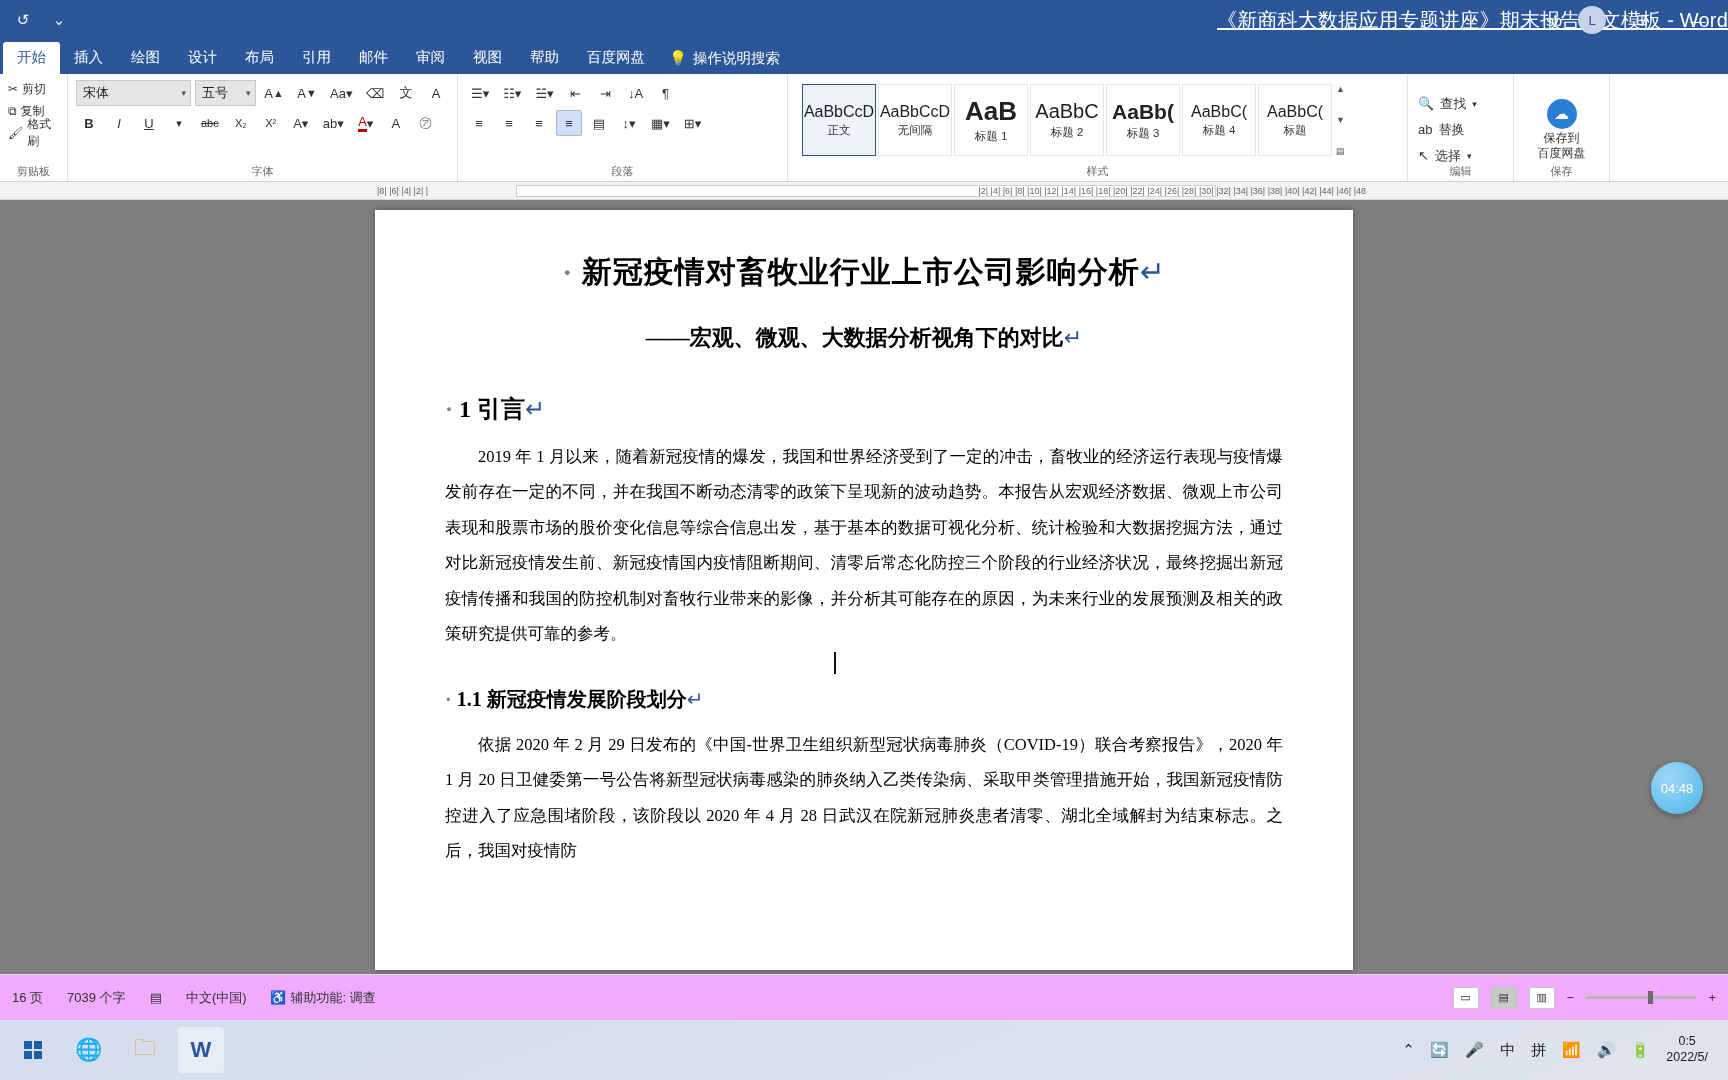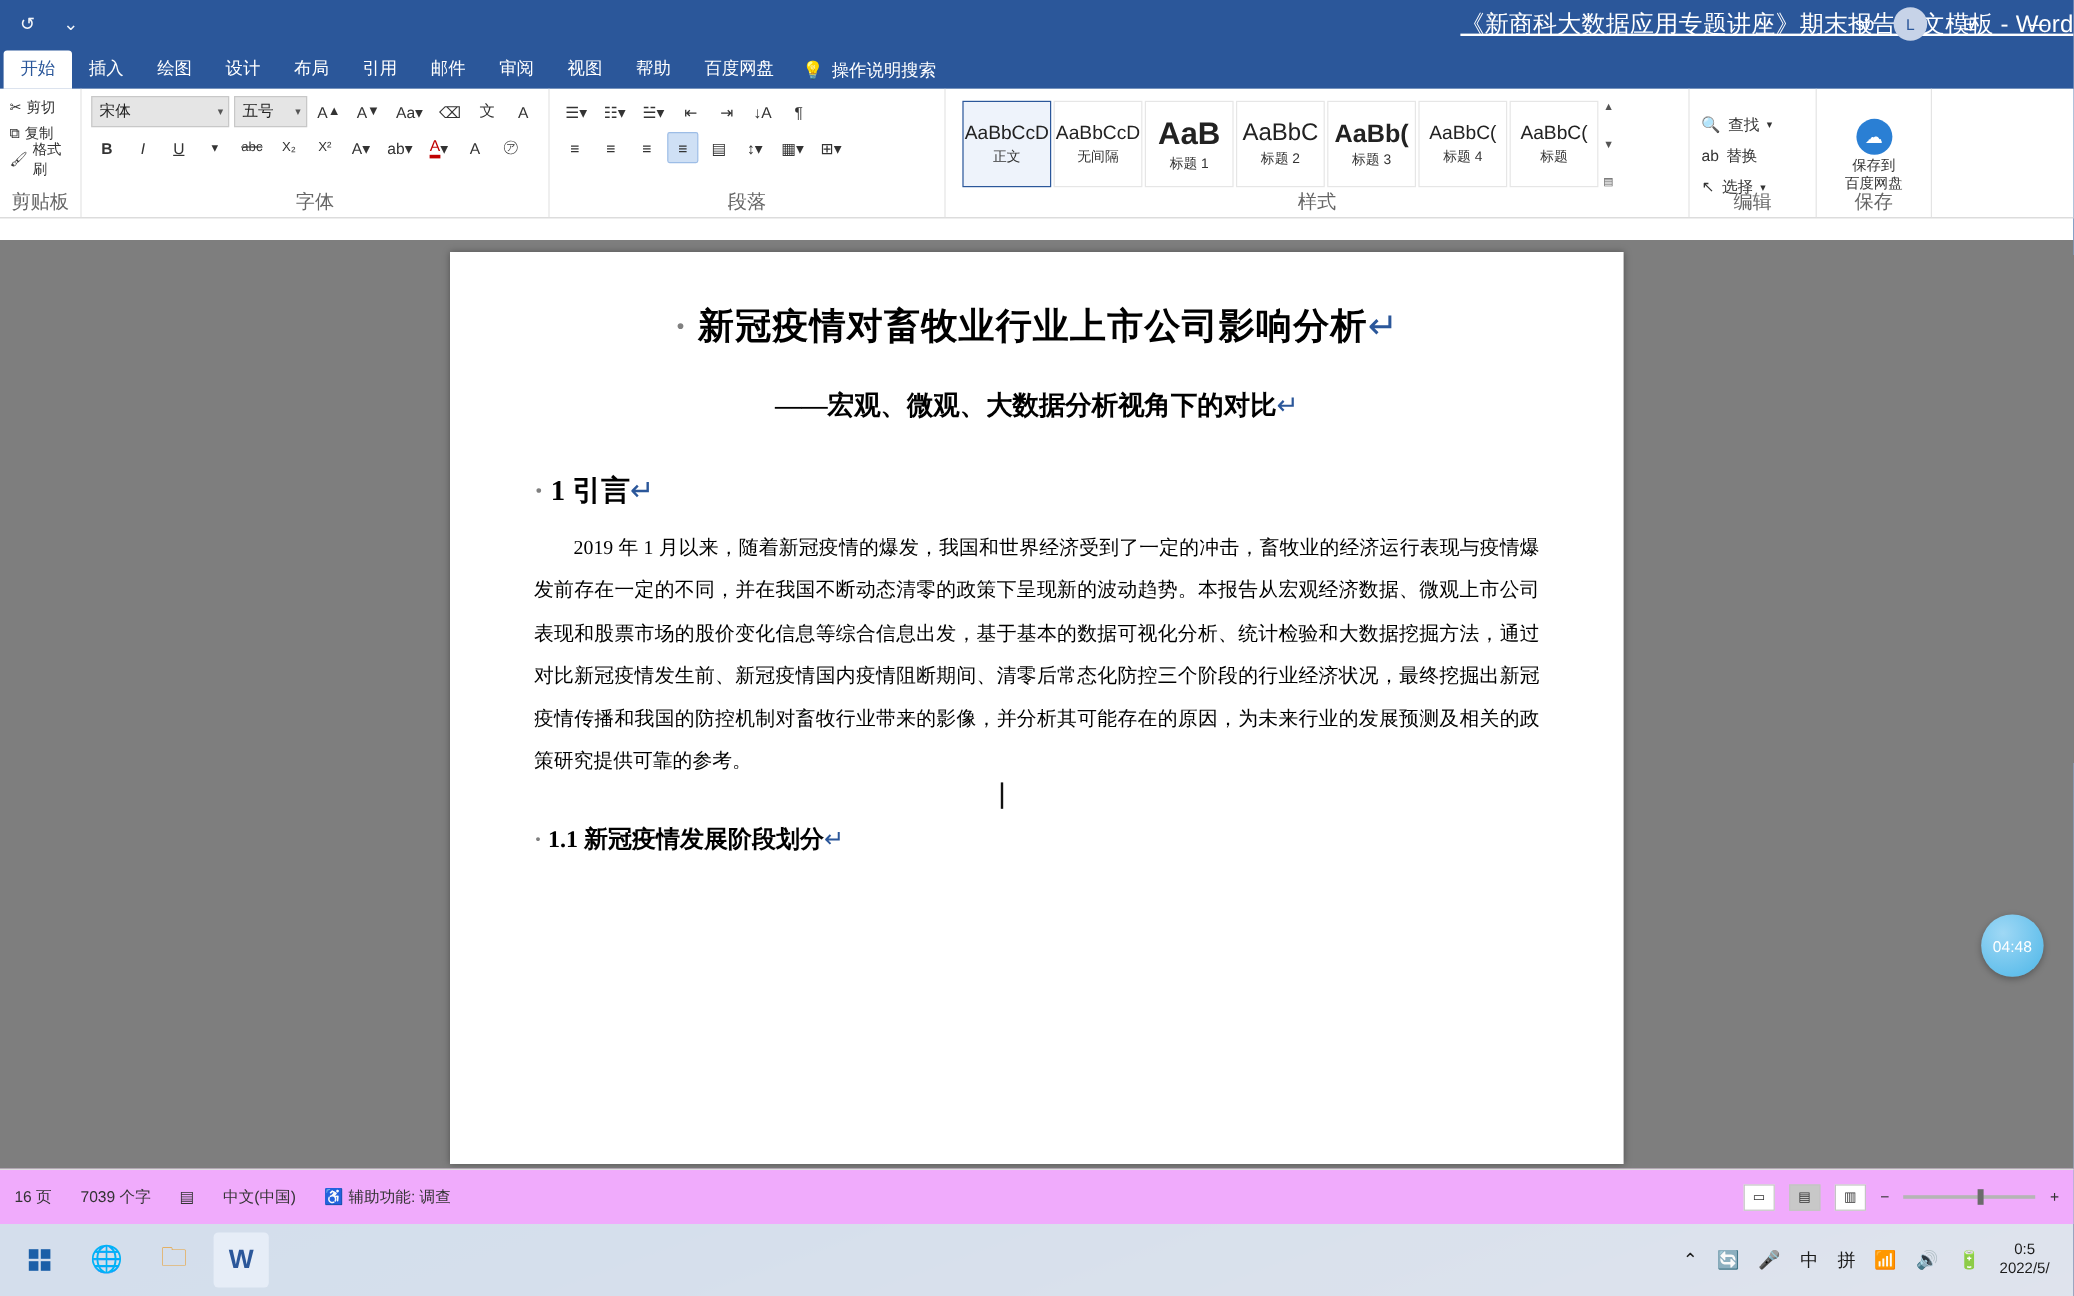--- a/index.html
+++ b/index.html
@@ -60,7 +60,7 @@
   .rgroup { position:relative; padding:4px 8px 0 8px; border-right:1px solid #e4e4e4; }
   .glabel {
     position:absolute; bottom:2px; left:0; right:0; text-align:center;
-    font-size:16px; color:#666;
+    font-size:11px; color:#666;
   }
   .rrow { display:flex; align-items:center; gap:4px; height:30px; }
   .btn {

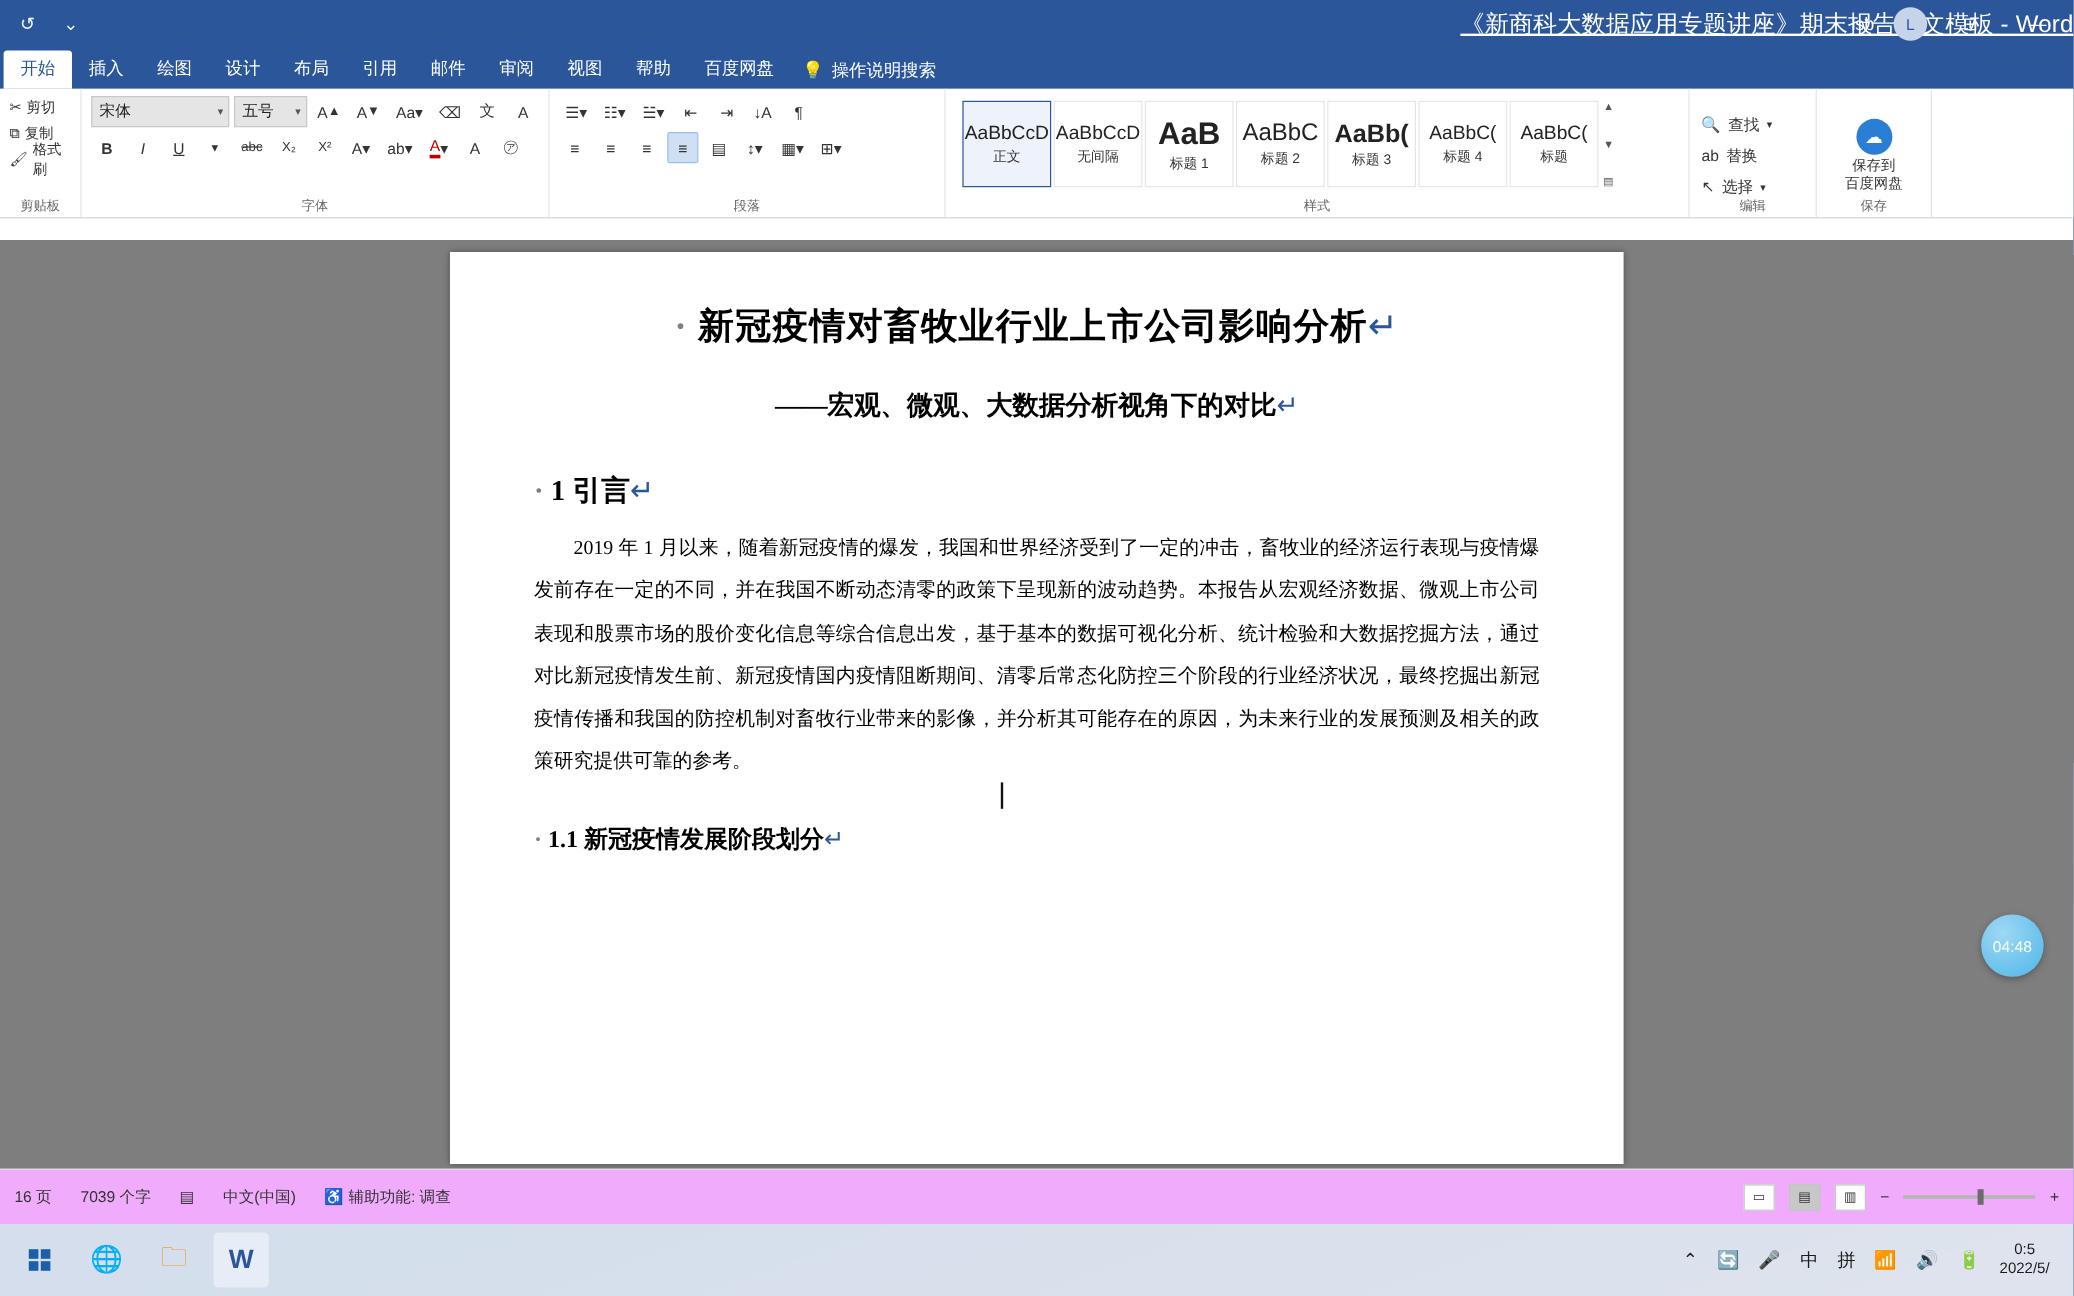--- a/index.html
+++ b/index.html
@@ -374,6 +374,13 @@
     </div>
   </div>
 
+  <div class="ruler">
+    <div class="page"></div>
+    <div class="rin">
+      <span>|8|  |6|  |4|  |2|  |</span>
+      <span>|2|  |4|  |6|  |8|  |10|  |12|  |14|  |16|  |18|  |20|  |22|  |24|  |26|  |28|  |30|  |32|  |34|  |36|  |38|  |40|  |42|  |44|  |46|  |48</span>
+    </div>
+  </div>
 
   <div class="docarea">
     <div class="page-sheet">

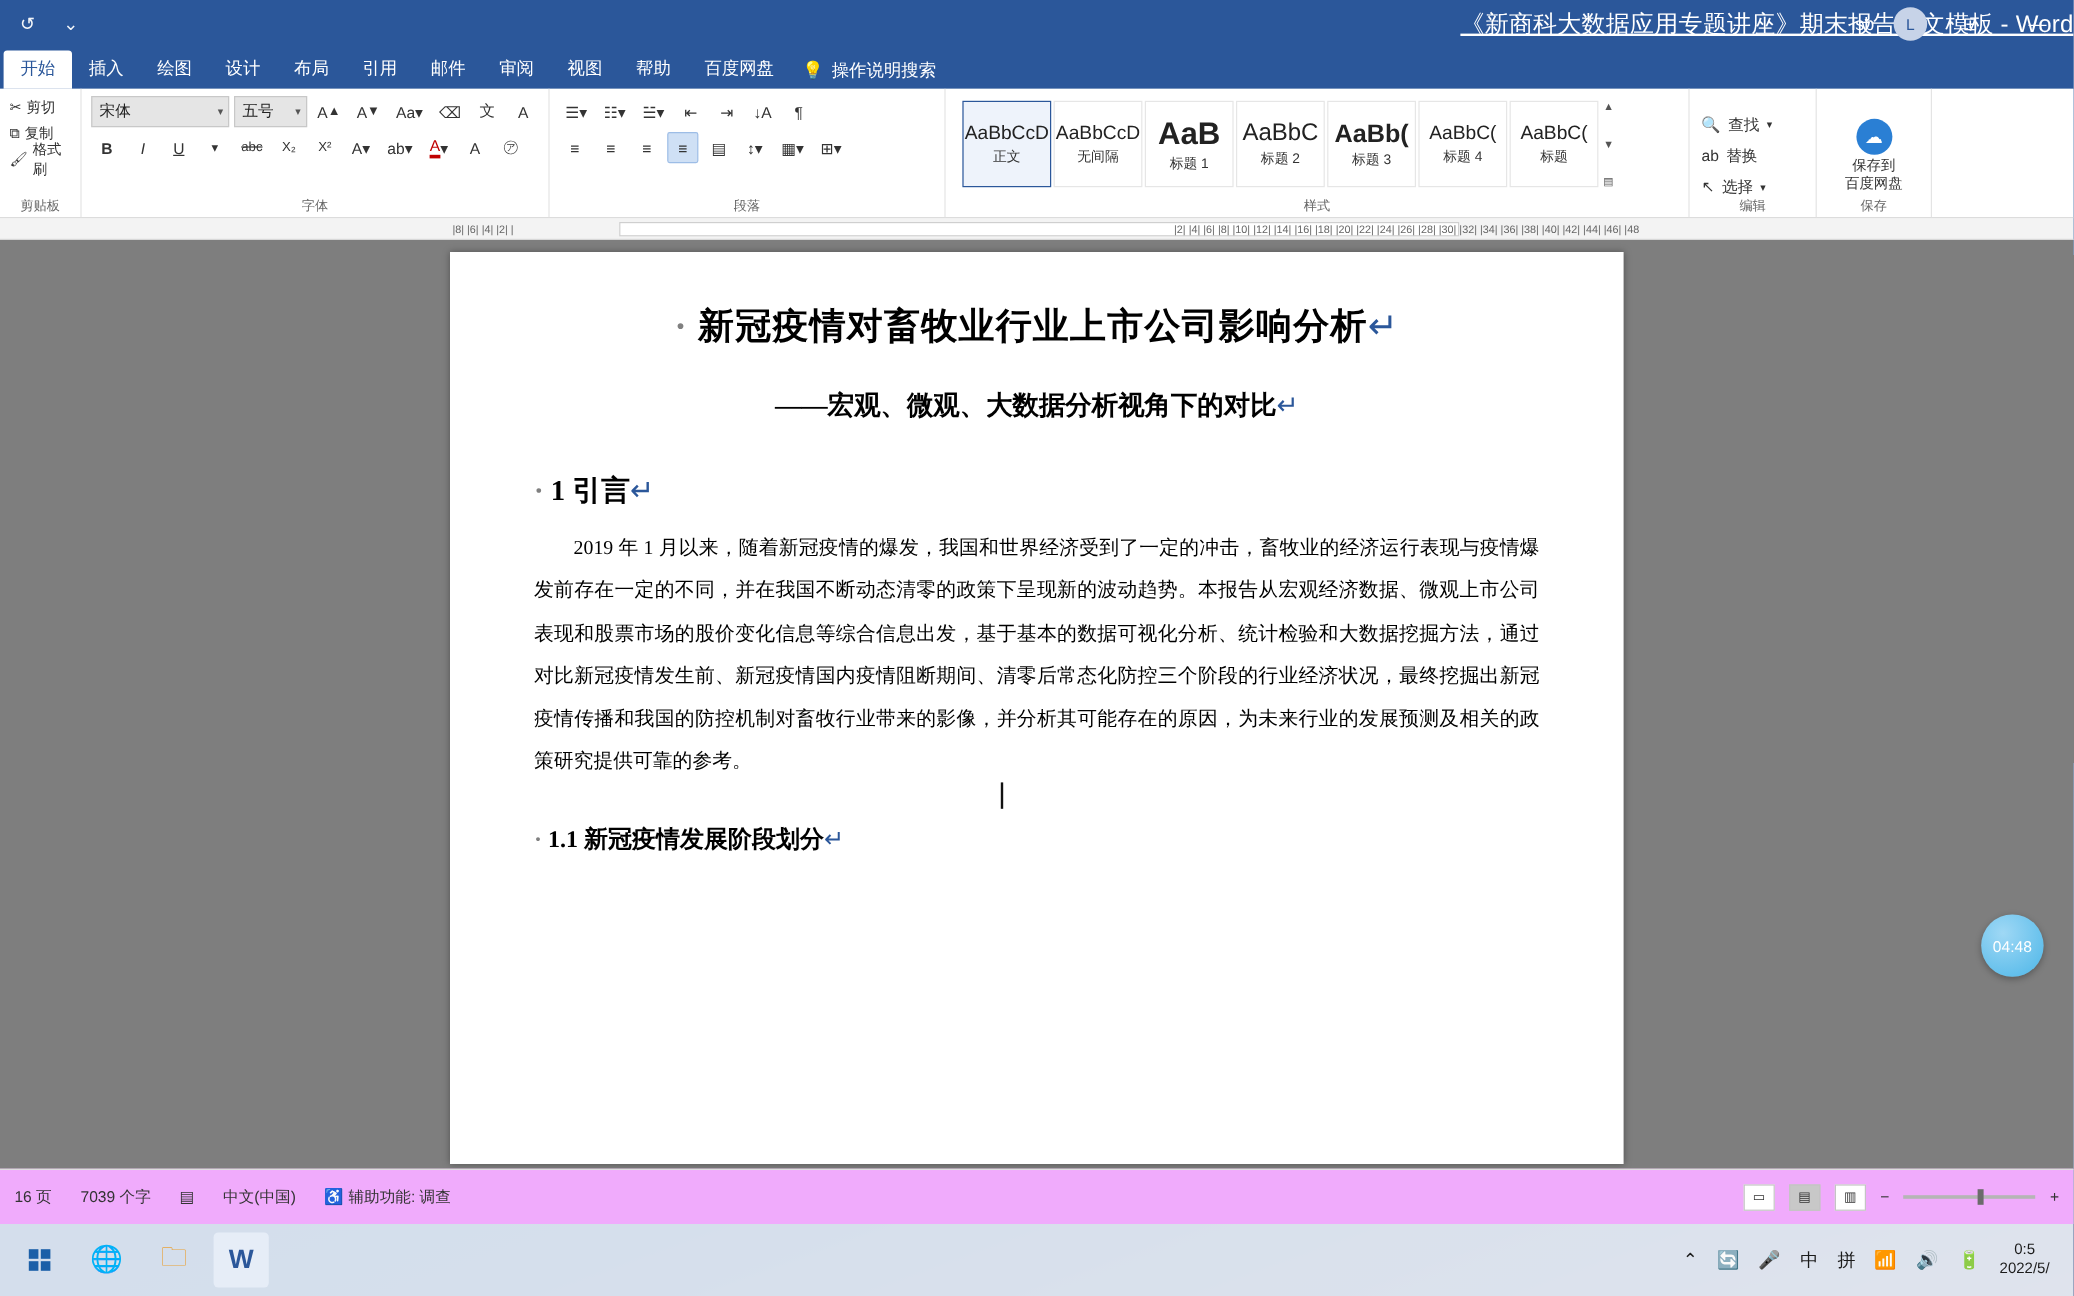--- a/index.html
+++ b/index.html
@@ -406,6 +406,7 @@
         <span>1.1  新冠疫情发展阶段划分</span><span class="pmark">↵</span>
       </div>
 
+      <div class="para">依据 2020 年 2 月 29 日发布的《中国-世界卫生组织新型冠状病毒肺炎（COVID-19）联合考察报告》，2020 年 1 月 20 日卫健委第一号公告将新型冠状病毒感染的肺炎纳入乙类传染病、采取甲类管理措施开始，我国新冠疫情防控进入了应急围堵阶段，该阶段以 2020 年 4 月 28 日武汉在院新冠肺炎患者清零、湖北全域解封为结束标志。之后，我国对疫情防</div>
     </div>
 
     <div class="cursor"></div>

